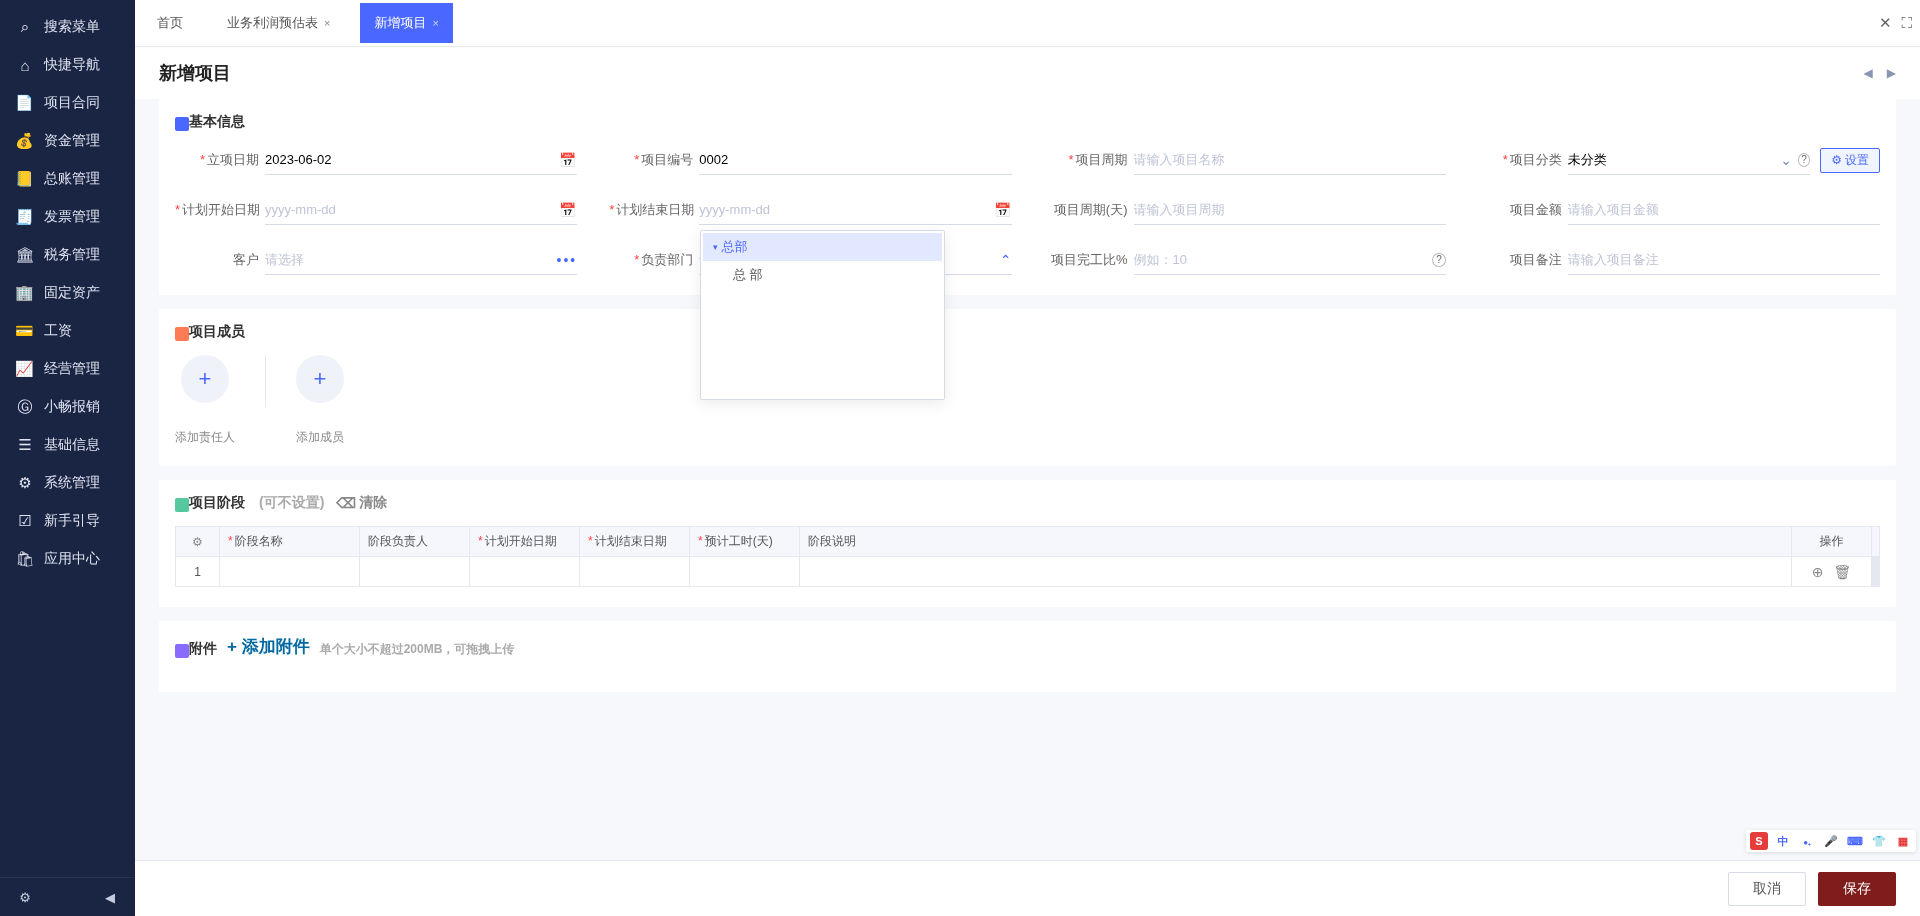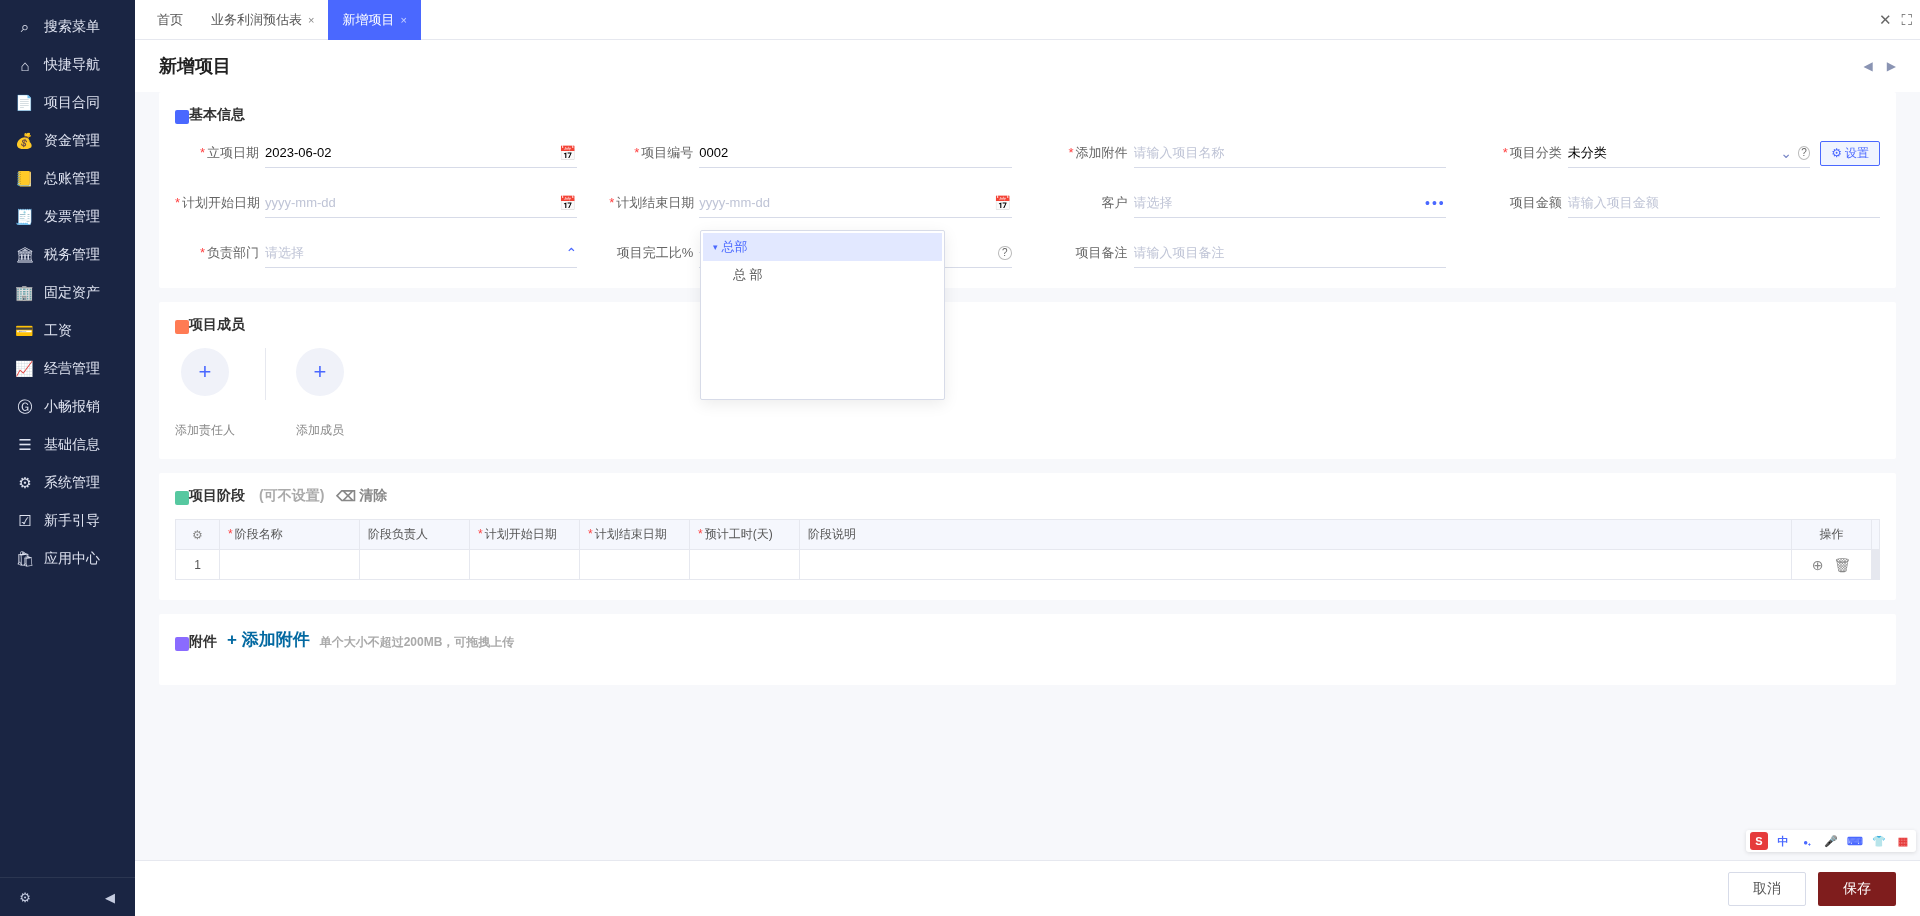--- a/index.html
+++ b/index.html
@@ -16,7 +16,7 @@
 
 
 .main { flex:1; display:flex; flex-direction:column; background:#fff; position:relative; }
-.tabbar { display:flex; align-items:center; height:40px; border-bottom:1px solid #e6e8ef; padding:0 8px; }
+.tabbar { display:flex; align-items:center; height:47px; border-bottom:1px solid #e6e8ef; padding:0 8px;gap:16px; }
 .tab { padding:0 14px; height:40px; display:flex; align-items:center; gap:6px; font-size:13px; color:#555; cursor:pointer; position:relative; }
 .tab.active { background:#4a68ff; color:#fff; }
 .tab .close { font-size:11px; opacity:.7; }

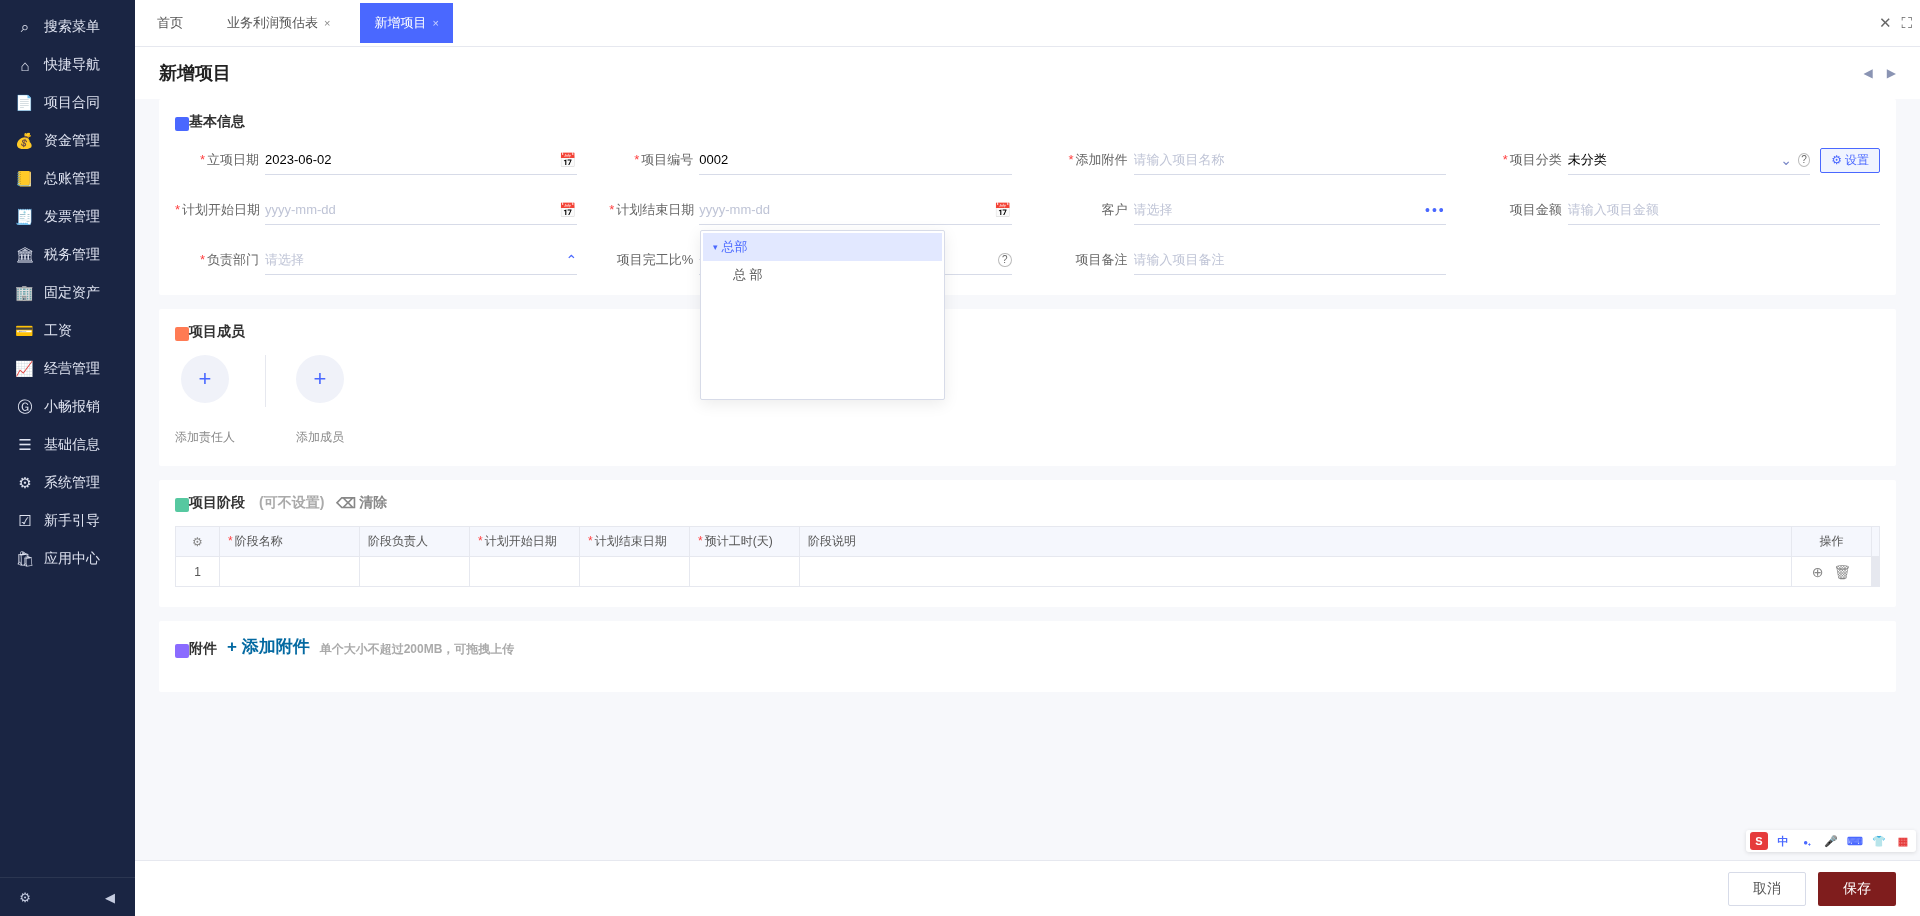--- a/index.html
+++ b/index.html
@@ -225,7 +225,7 @@
               </div>
             </div>
           <div class="form-row">
-              <div class="form-label"><span class="req">*</span><span>添加附件</span></div>
+              <div class="form-label"><span class="req">*</span><span>项目周期</span></div>
               <div class="form-control">
                 <input placeholder="请输入项目名称" style="">
               </div>

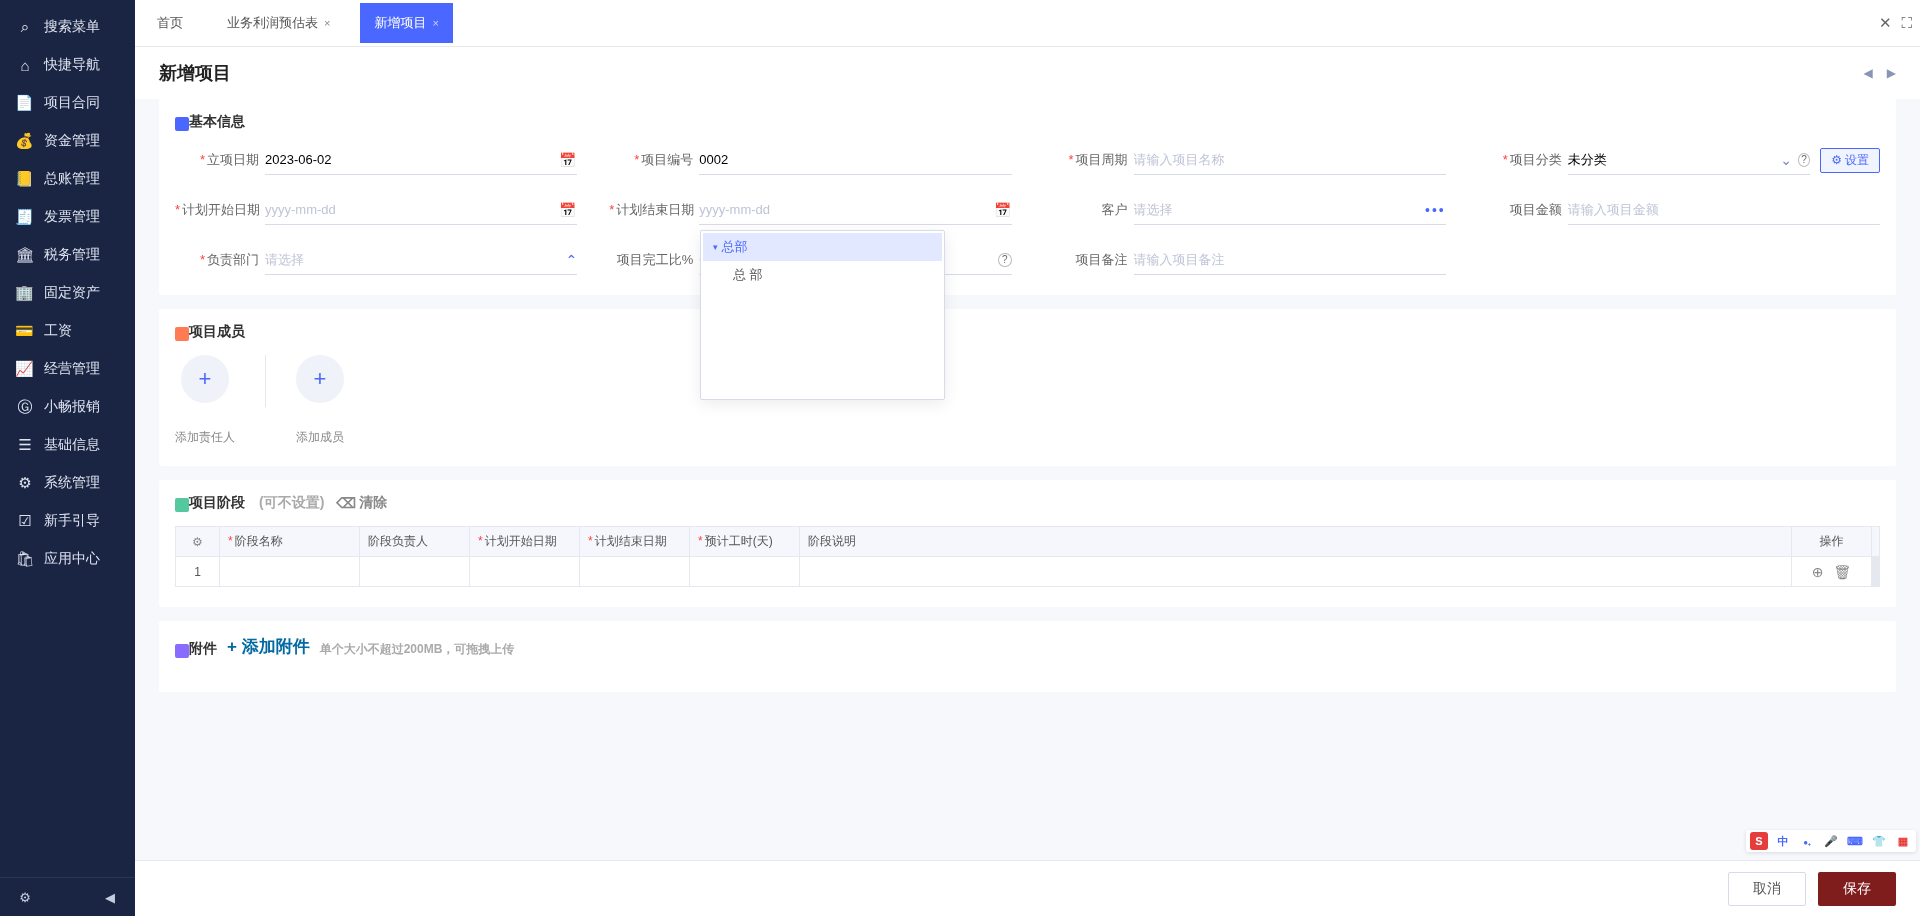--- a/index.html
+++ b/index.html
@@ -252,6 +252,12 @@
               <div class="form-control">
                 <input placeholder="yyyy-mm-dd" style="">
                 <span class="suffix">📅</span>
+              </div>
+            </div>
+          <div class="form-row">
+              <div class="form-label"><span>项目周期(天)</span></div>
+              <div class="form-control">
+                <input placeholder="请输入项目周期" style="">
               </div>
             </div>
           <div class="form-row">

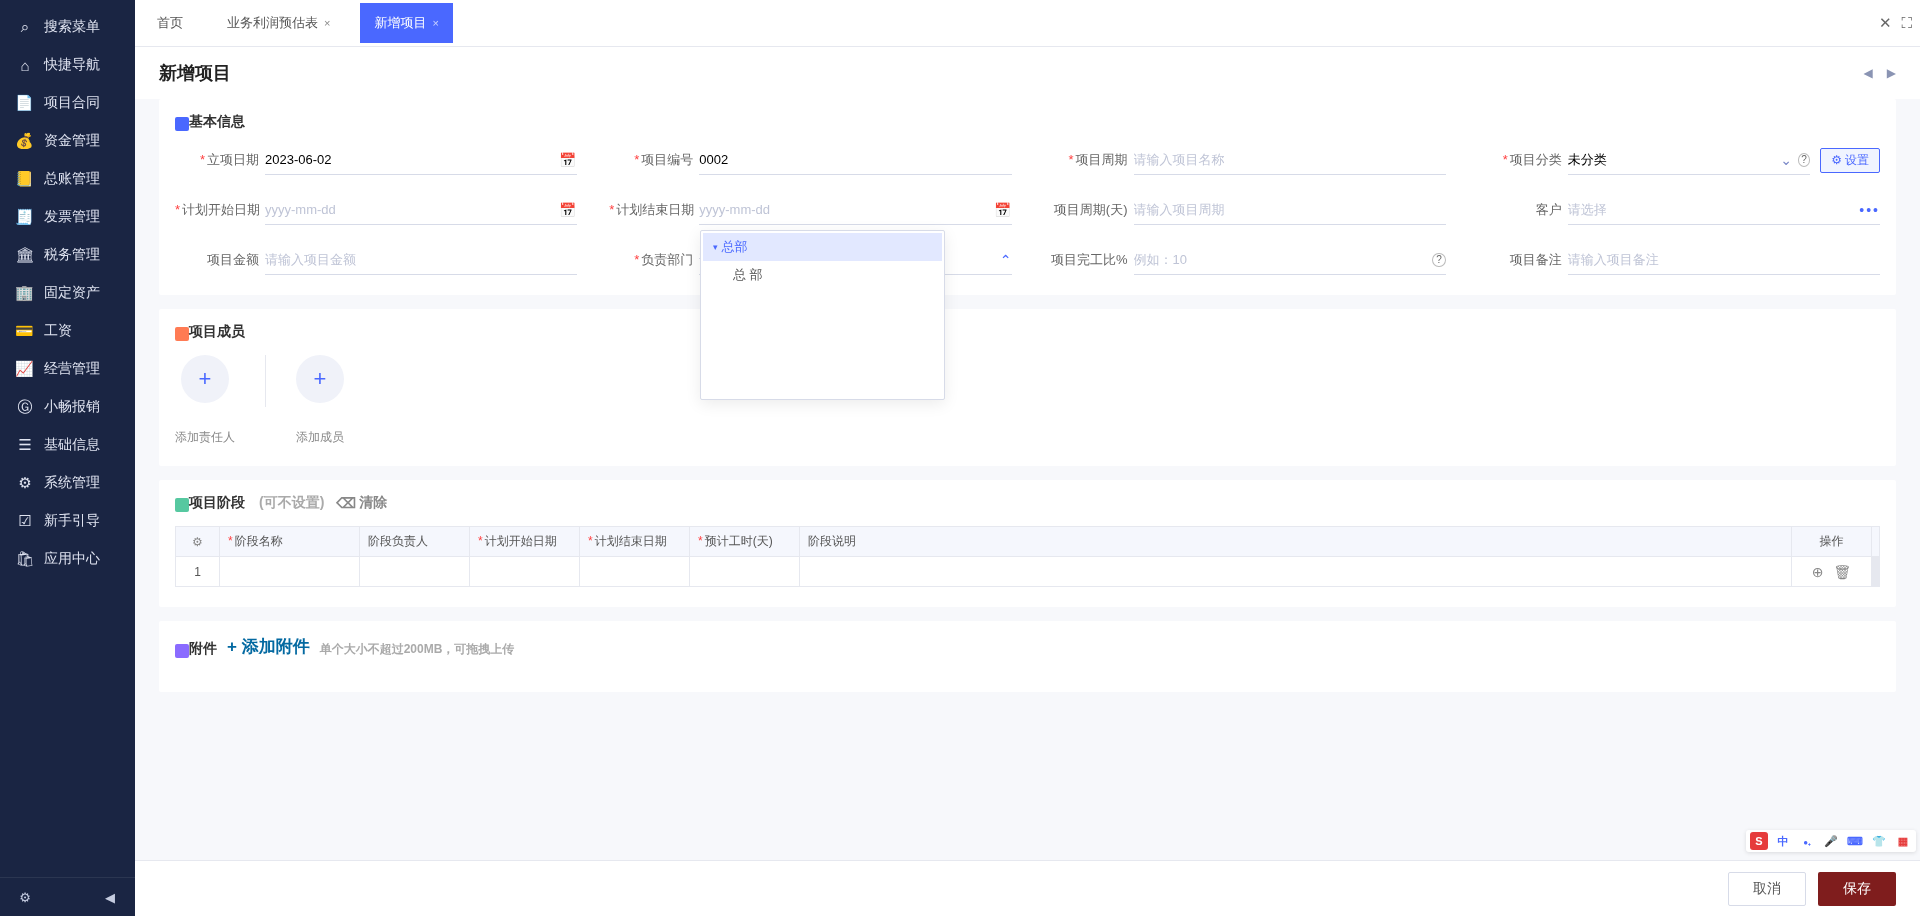--- a/index.html
+++ b/index.html
@@ -261,17 +261,17 @@
               </div>
             </div>
           <div class="form-row">
+              <div class="form-label"><span>项目金额</span></div>
+              <div class="form-control">
+                <input placeholder="请输入项目金额" style="">
+              </div>
+            </div>
+
+          <div class="form-row">
               <div class="form-label"><span>客户</span></div>
               <div class="form-control">
                 <input placeholder="请选择" style="">
                 <span class="suffix" style="color:#4a68ff;letter-spacing:2px;">•••</span>
-              </div>
-            </div>
-
-          <div class="form-row">
-              <div class="form-label"><span>项目金额</span></div>
-              <div class="form-control">
-                <input placeholder="请输入项目金额" style="">
               </div>
             </div>
           <div class="form-row">

